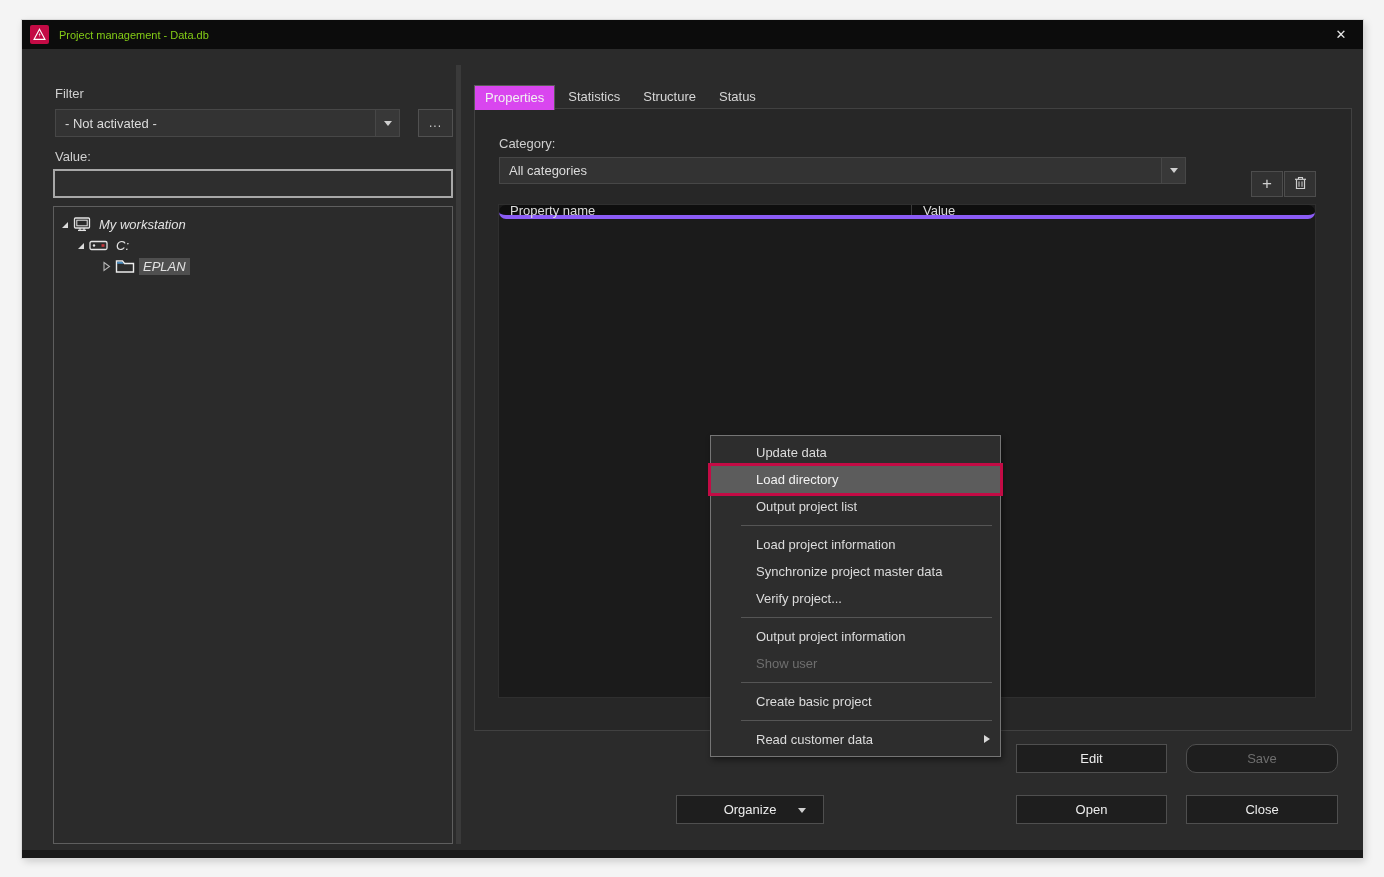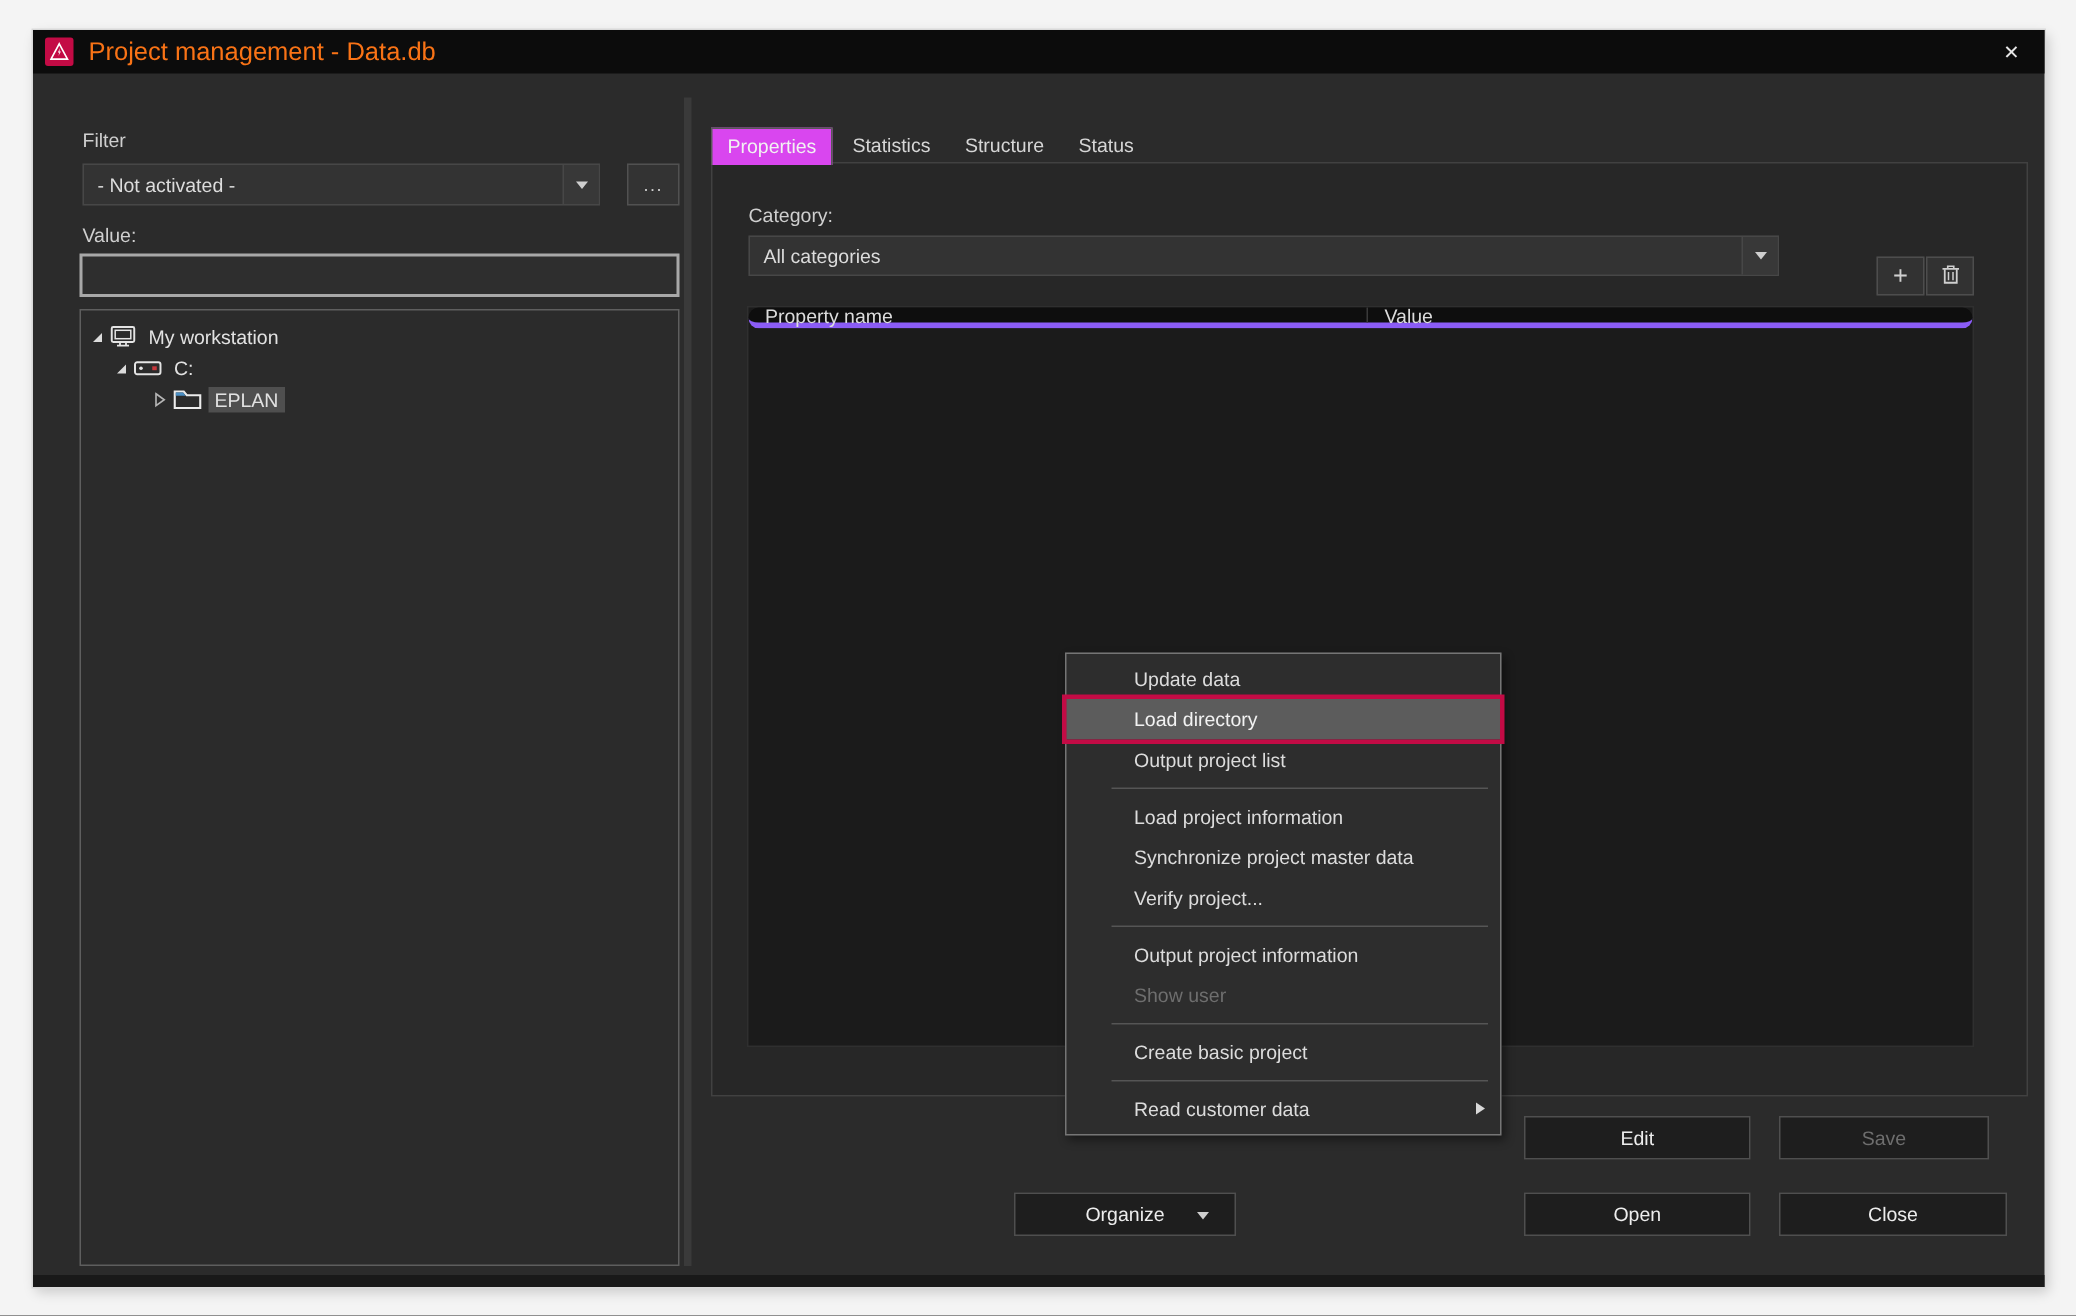--- a/index.html
+++ b/index.html
@@ -42,7 +42,7 @@
   }
   .app-icon{width:19px;height:19px;margin-left:8px;display:flex;align-items:center;justify-content:center;
     background:var(--red);border-radius:2px;flex:0 0 auto;}
-  .title-text{margin-left:10px;color:#f97316;font-size:17px;}
+  .title-text{margin-left:10px;color:#84cc16;font-size:11px;}
   .close-btn{
     position:absolute;right:6px;top:0;width:32px;height:29px;
     display:flex;align-items:center;justify-content:center;

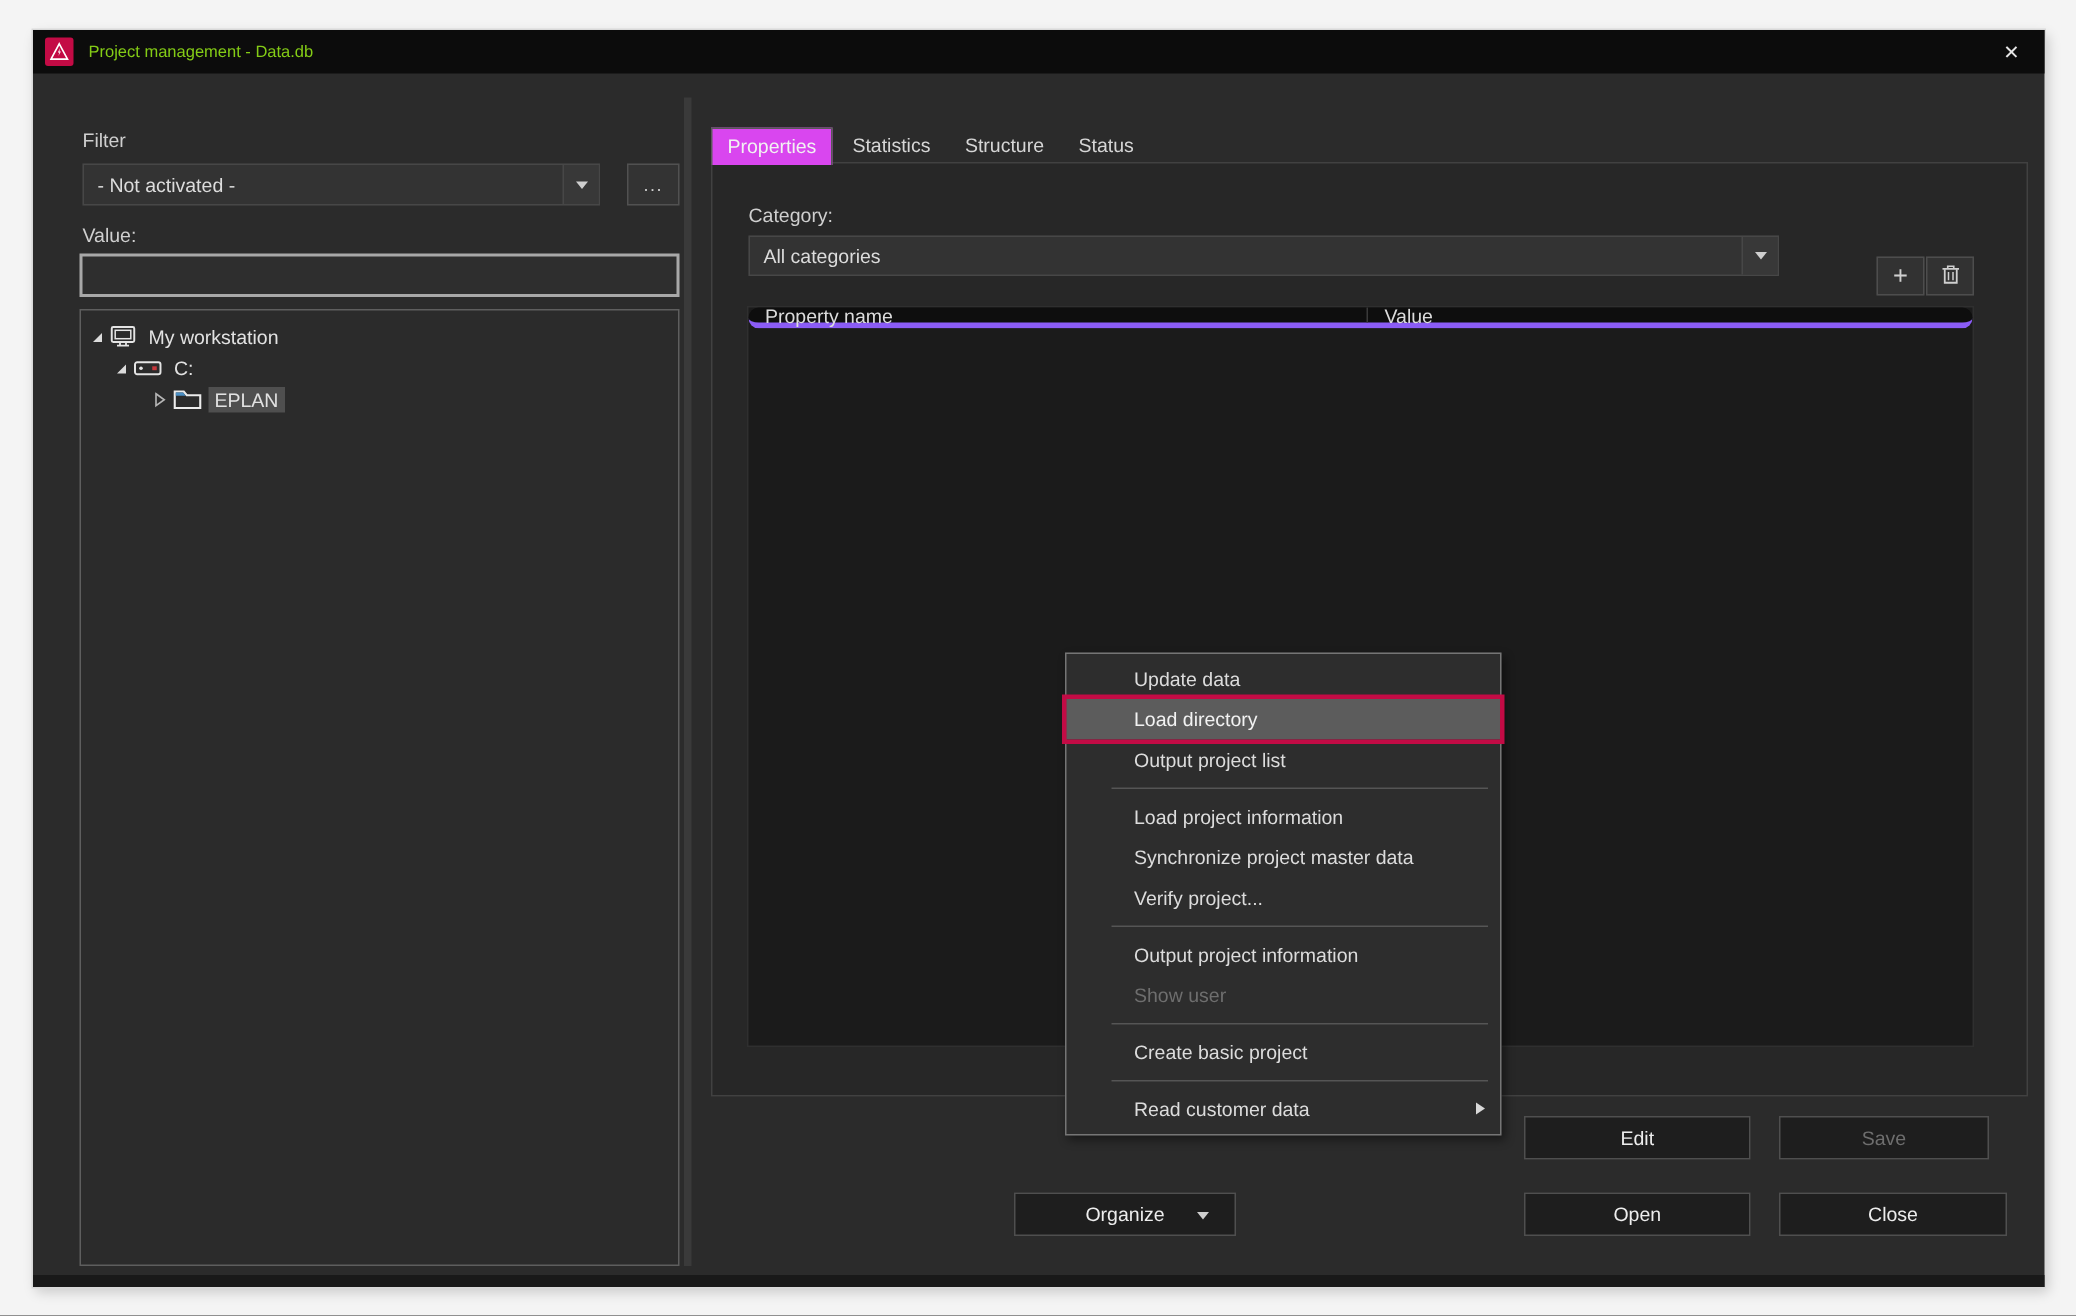--- a/index.html
+++ b/index.html
@@ -80,7 +80,7 @@
   .tree-row{display:flex;align-items:center;height:21px;}
   .tree-row .expander{width:12px;display:flex;align-items:center;justify-content:center;flex:0 0 auto;}
   .tree-ico{display:flex;align-items:center;margin:0 4px 0 3px;flex:0 0 auto;}
-  .tree-label{color:#e2e2e2;padding:1px 4px;white-space:nowrap;}
+  .tree-label{color:#e2e2e2;padding:1px 4px;white-space:nowrap;font-style:italic;}
   .tree-label.selected{background:#4f4f4f;}
   
   .splitter{position:absolute;left:434px;top:45px;width:5px;height:779px;background:#3a3a3a;}

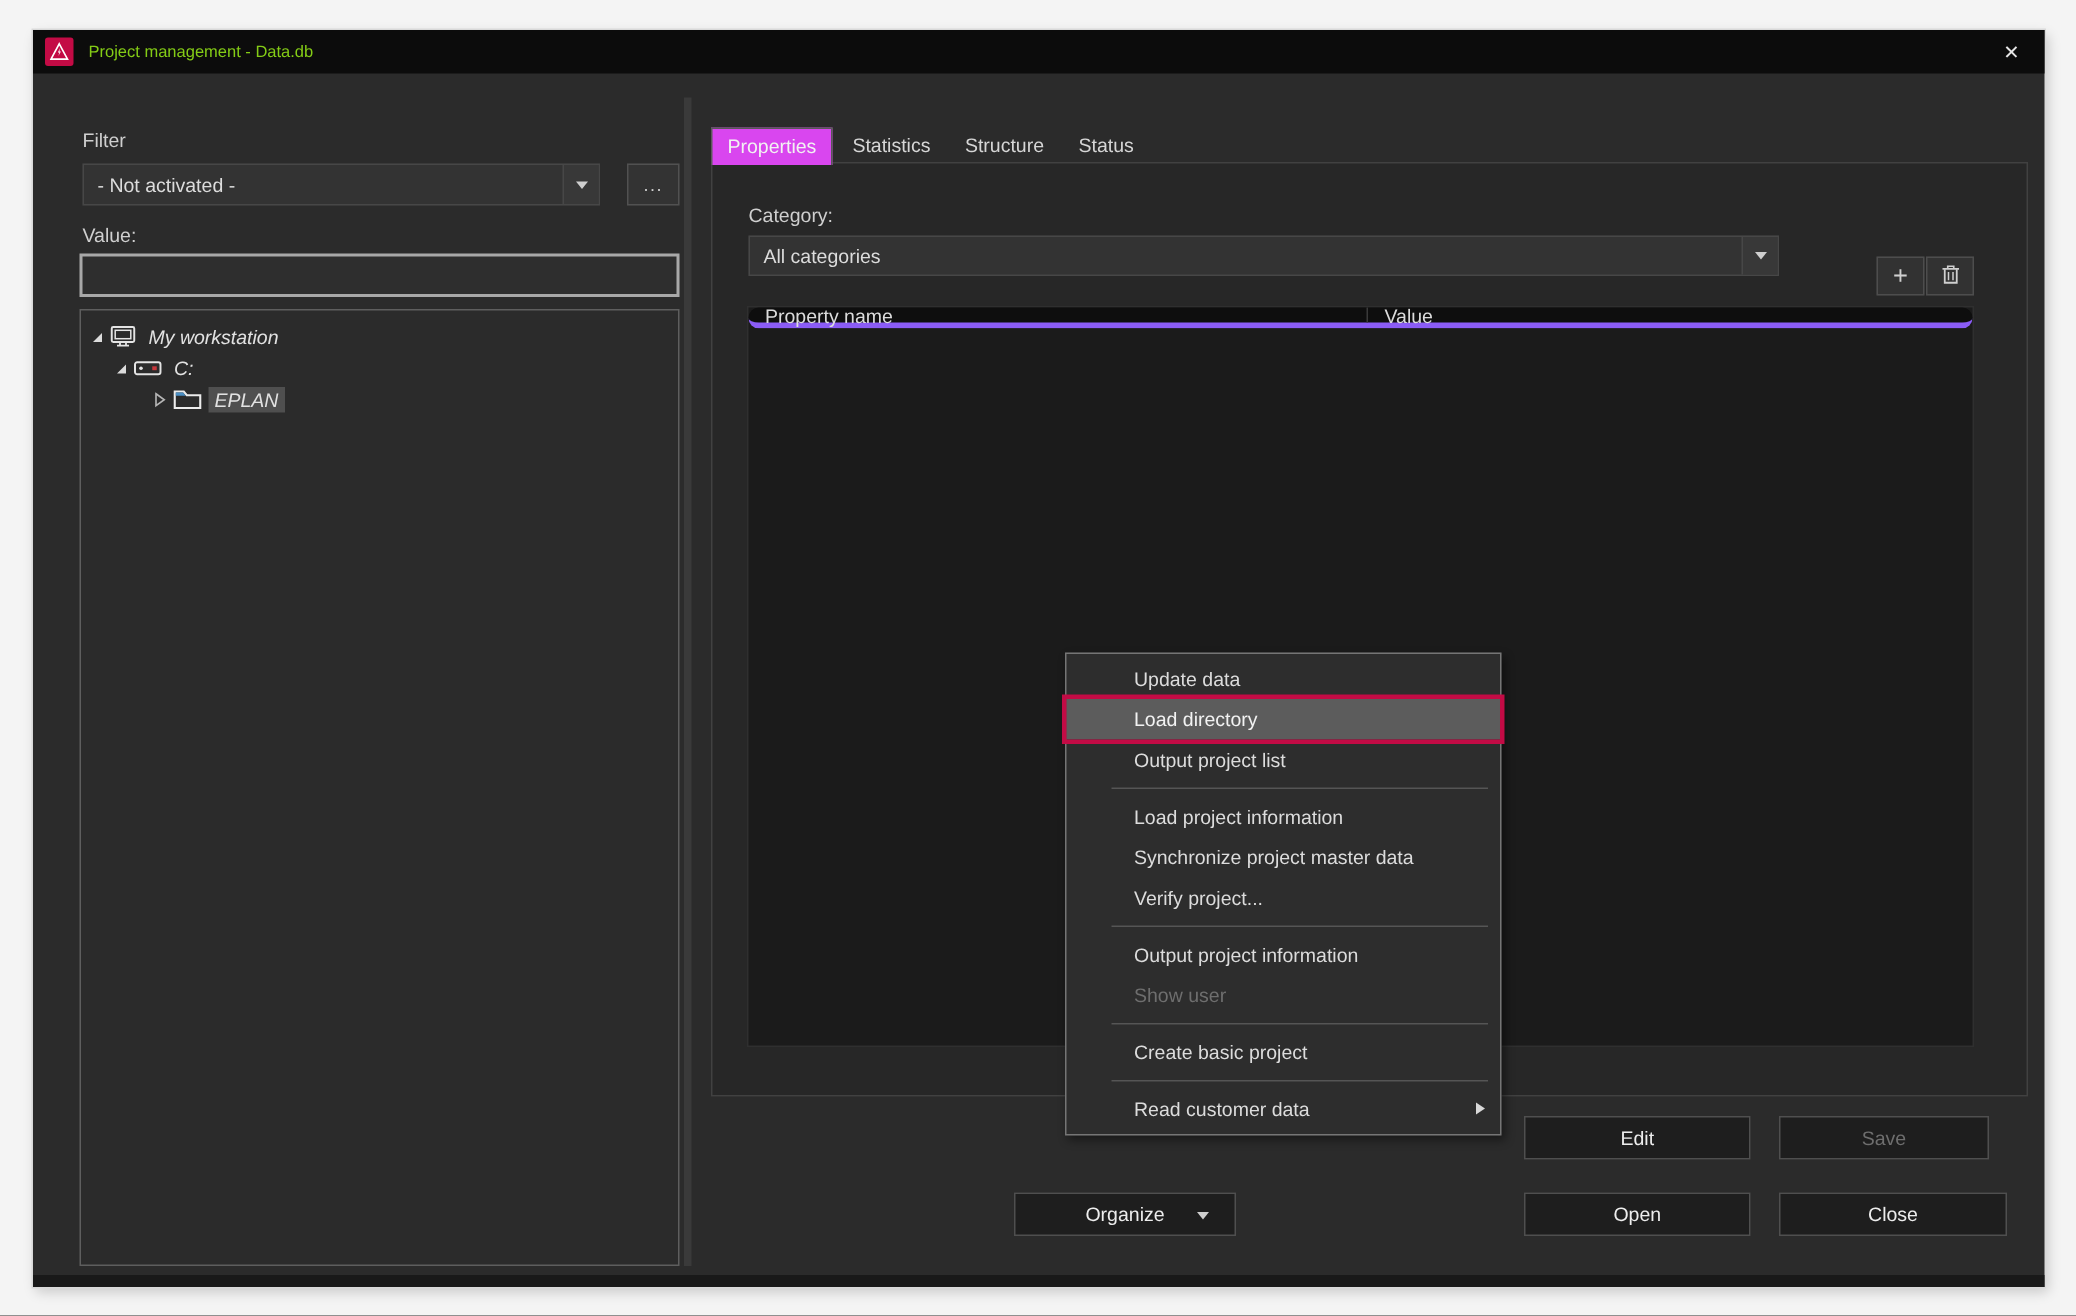--- a/index.html
+++ b/index.html
@@ -135,7 +135,7 @@
   }
   .act-btn.disabled{color:var(--txt-disabled);}
   .btn-edit{left:994px;top:724px;width:151px;}
-  .btn-save{left:1164px;top:724px;width:140px;}
+  .btn-save{left:1164px;top:724px;width:152px;border-radius:10px;}
   .btn-open{left:994px;top:775px;width:151px;}
   .btn-close{left:1164px;top:775px;width:152px;}
   .btn-organize{left:654px;top:775px;width:148px;}

